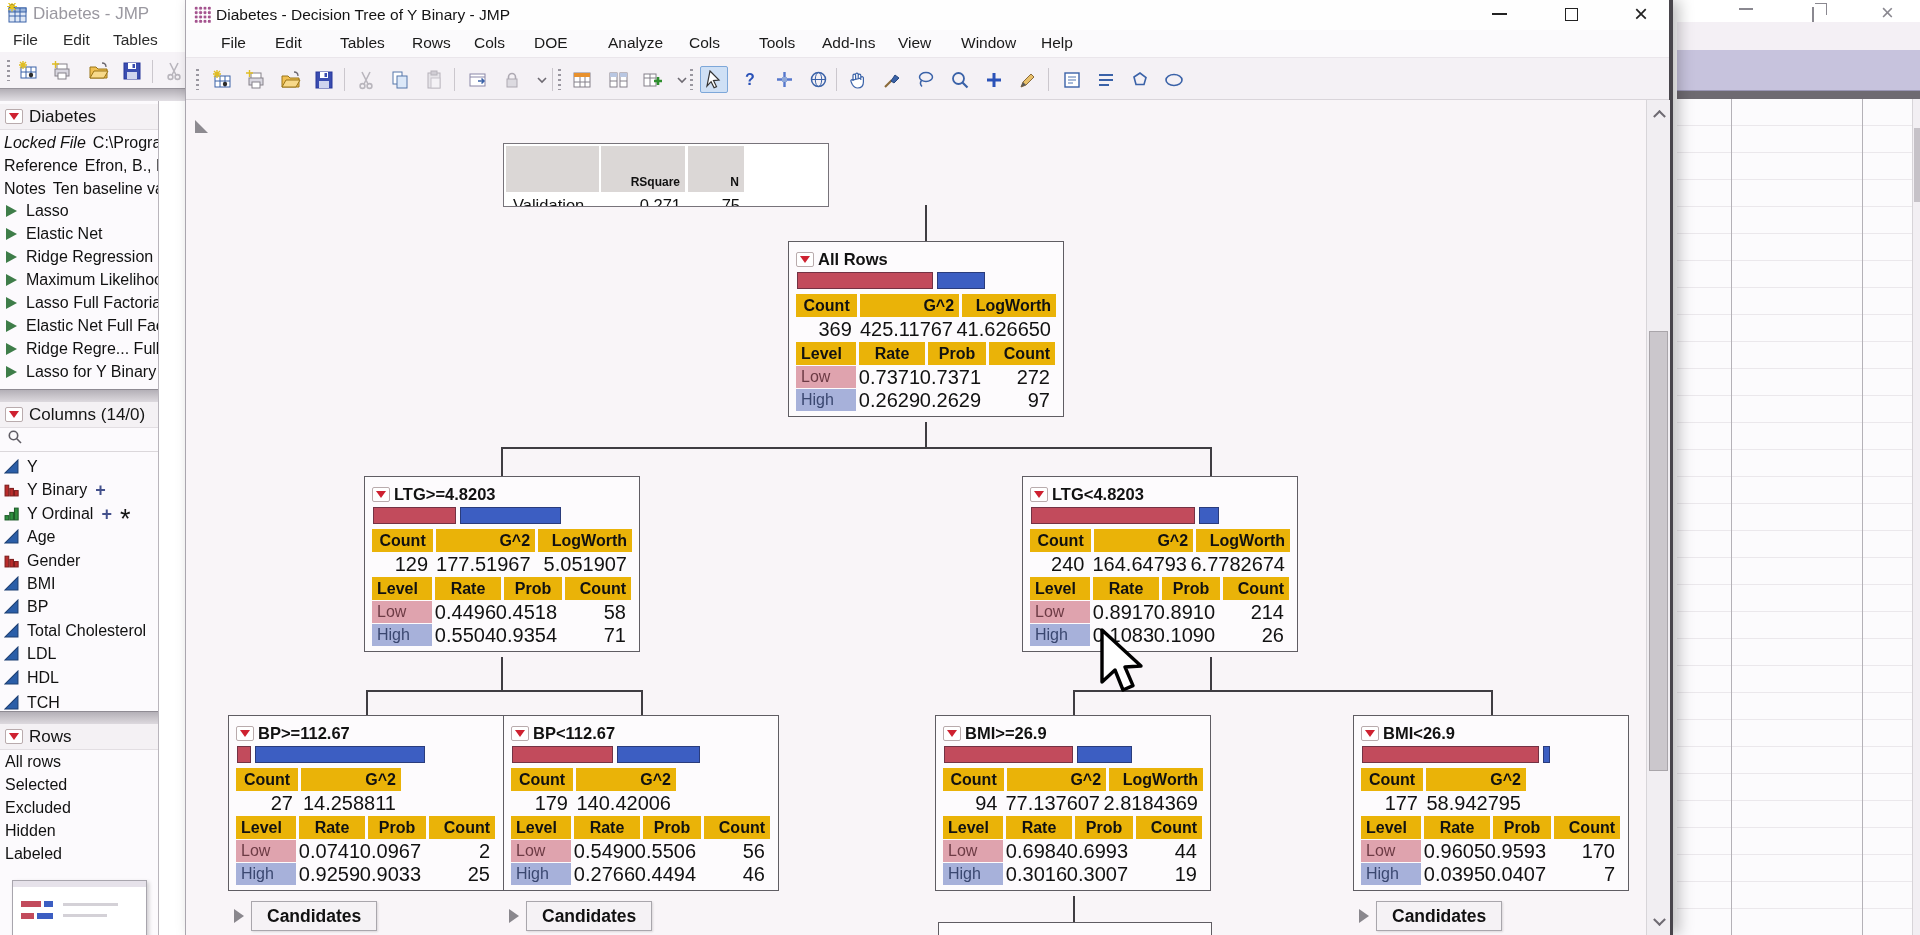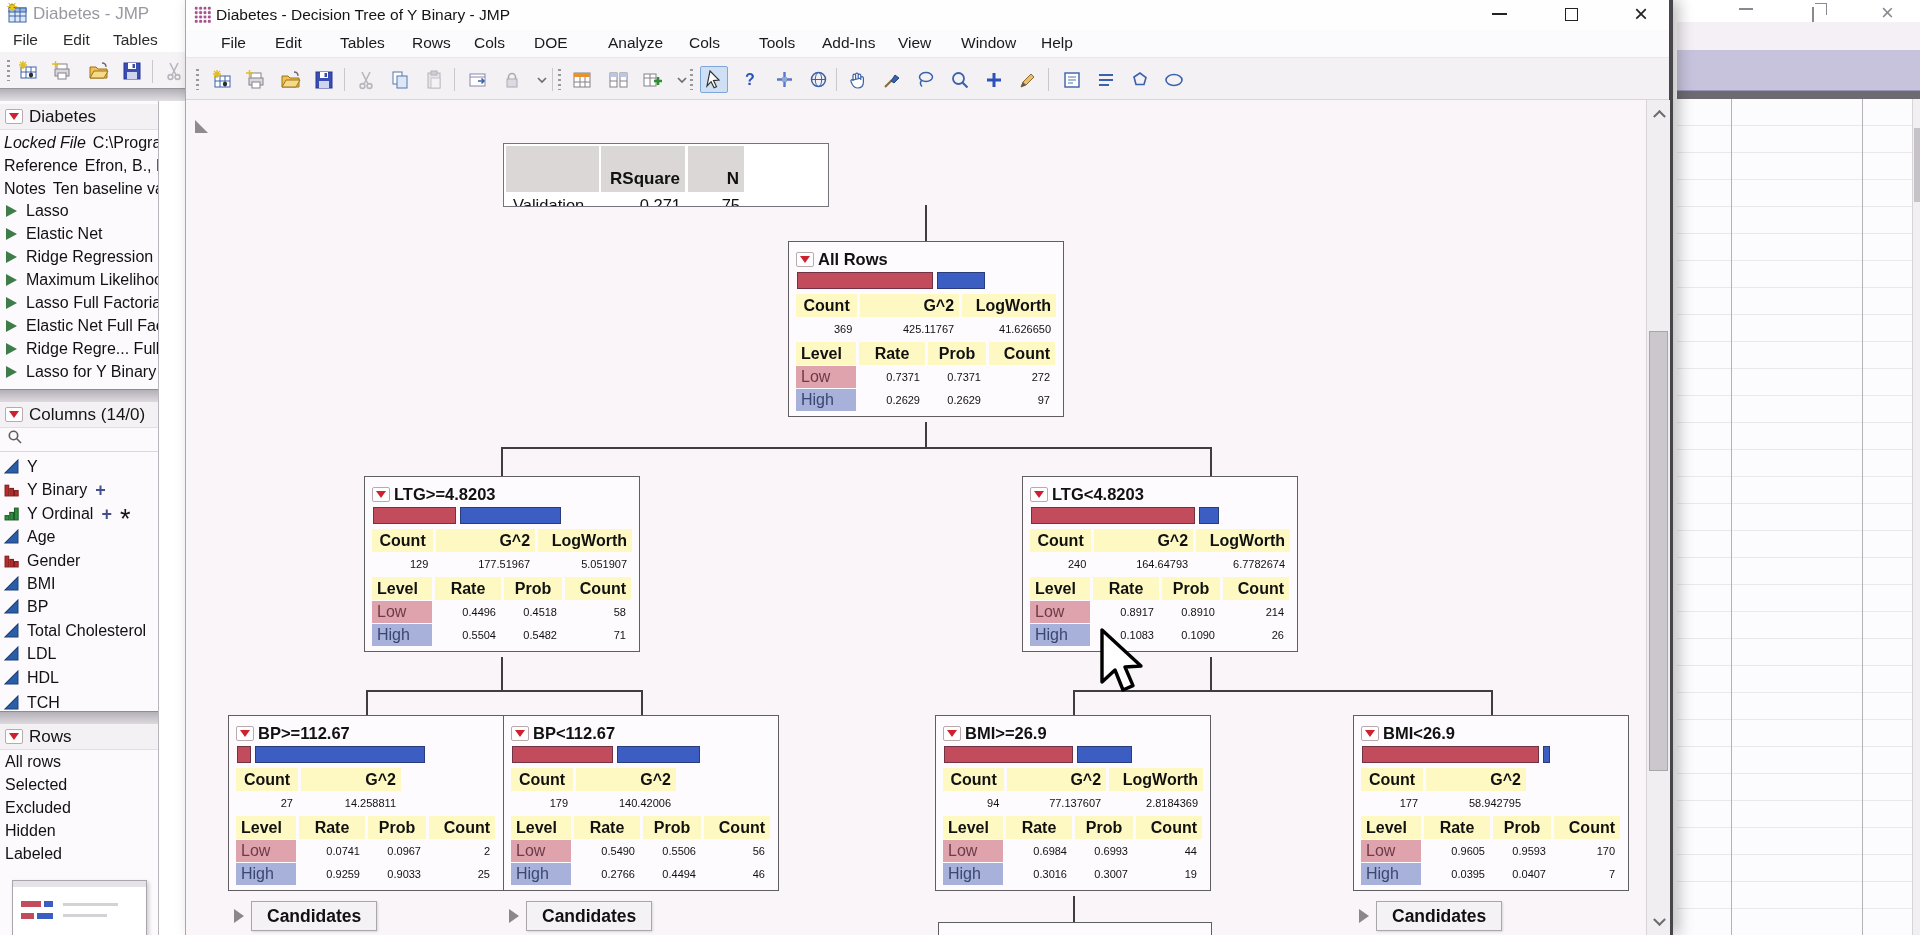--- a/index.html
+++ b/index.html
@@ -95,7 +95,7 @@
   .fitt{position:absolute;left:317px;top:43px;width:326px;height:64px;background:#fff;
     border:1.5px solid #77737a;overflow:hidden}
   .fth{position:absolute;top:2px;height:46px;background:#dbd7d6;display:flex;align-items:flex-end;
-    font-weight:700;font-size:17px;padding:0 5px 3px}
+    font-weight:700;font-size:12px;padding:0 5px 3px}
   .ftv{position:absolute;top:52px;font-size:16.5px}
 
   .vl{position:absolute;width:1.5px;background:#403d42}

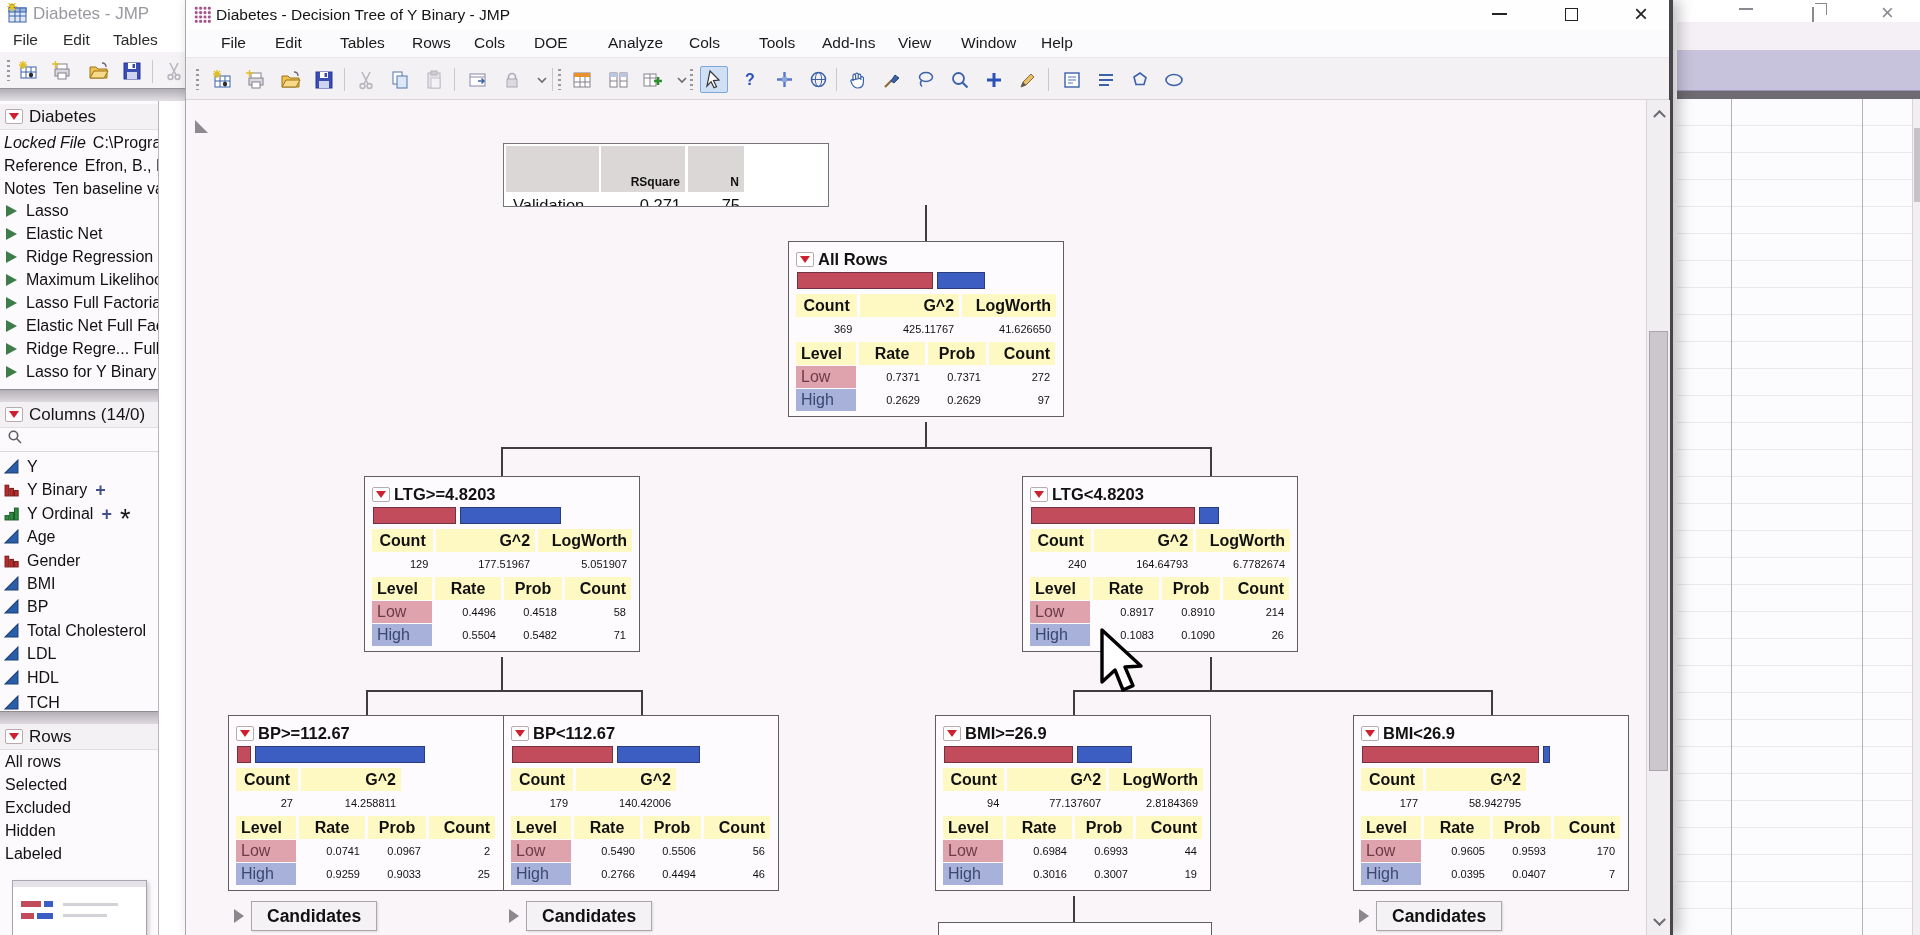--- a/index.html
+++ b/index.html
@@ -108,7 +108,7 @@
   .seg{height:17px;border:1px solid rgba(20,20,40,.45)}
   .segr{background:#c24b5c}.segb{background:#3c5ec2}
   .trow,.vrow{display:flex;gap:3px;margin-bottom:1px}
-  .hc{background:#fef9c3;font-weight:700;height:23px;font-size:16px;display:inline-flex;align-items:center}
+  .hc{background:#eab308;font-weight:700;height:23px;font-size:16px;display:inline-flex;align-items:center}
   .hc.tl{justify-content:flex-start;padding-left:5px}
   .hc.tc{justify-content:center}
   .hc.tr{justify-content:flex-end;padding-right:5px}

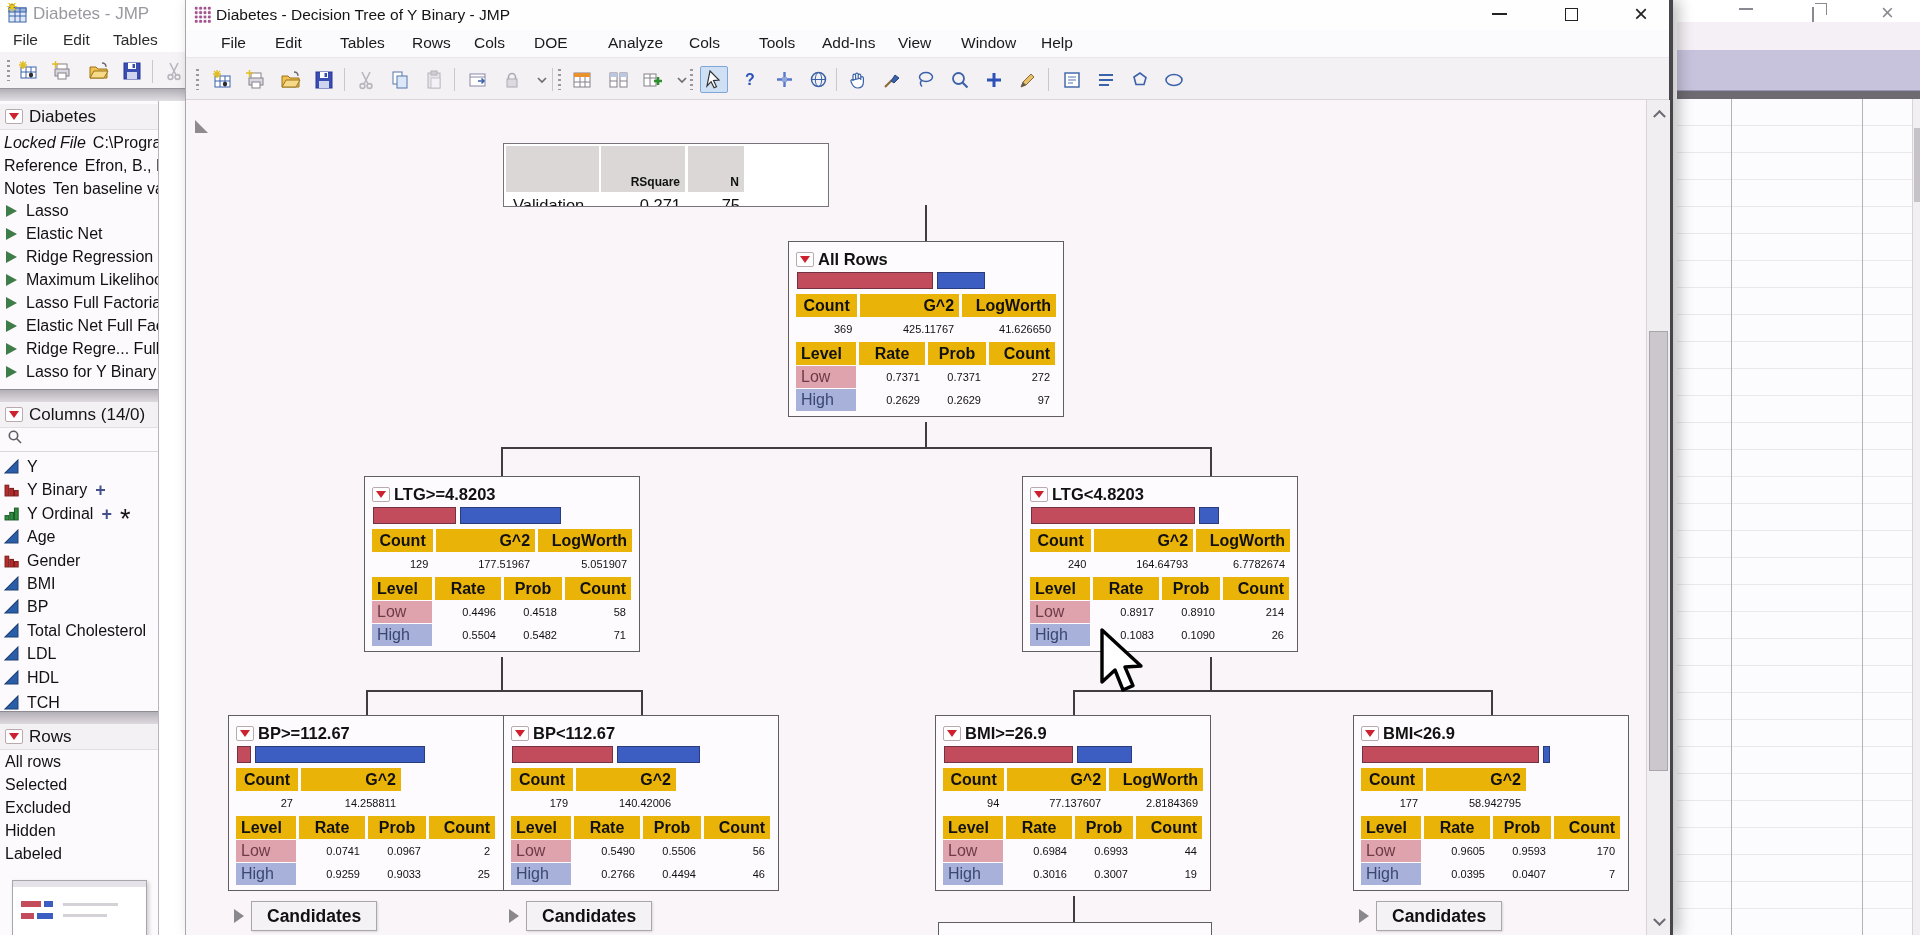--- a/index.html
+++ b/index.html
@@ -112,7 +112,7 @@
   .hc.tl{justify-content:flex-start;padding-left:5px}
   .hc.tc{justify-content:center}
   .hc.tr{justify-content:flex-end;padding-right:5px}
-  .vc{height:22px;font-size:11px;display:inline-flex;align-items:center;justify-content:flex-end;padding-right:5px}
+  .vc{height:22px;font-size:20px;display:inline-flex;align-items:center;justify-content:flex-end;padding-right:5px}
   .lvl{height:22px;font-size:16px;display:inline-flex;align-items:center;padding-left:5px}
   .lvl.low{background:#dfa3ae;color:#6d3b45}
   .lvl.high{background:#a7b1da;color:#3a4770}

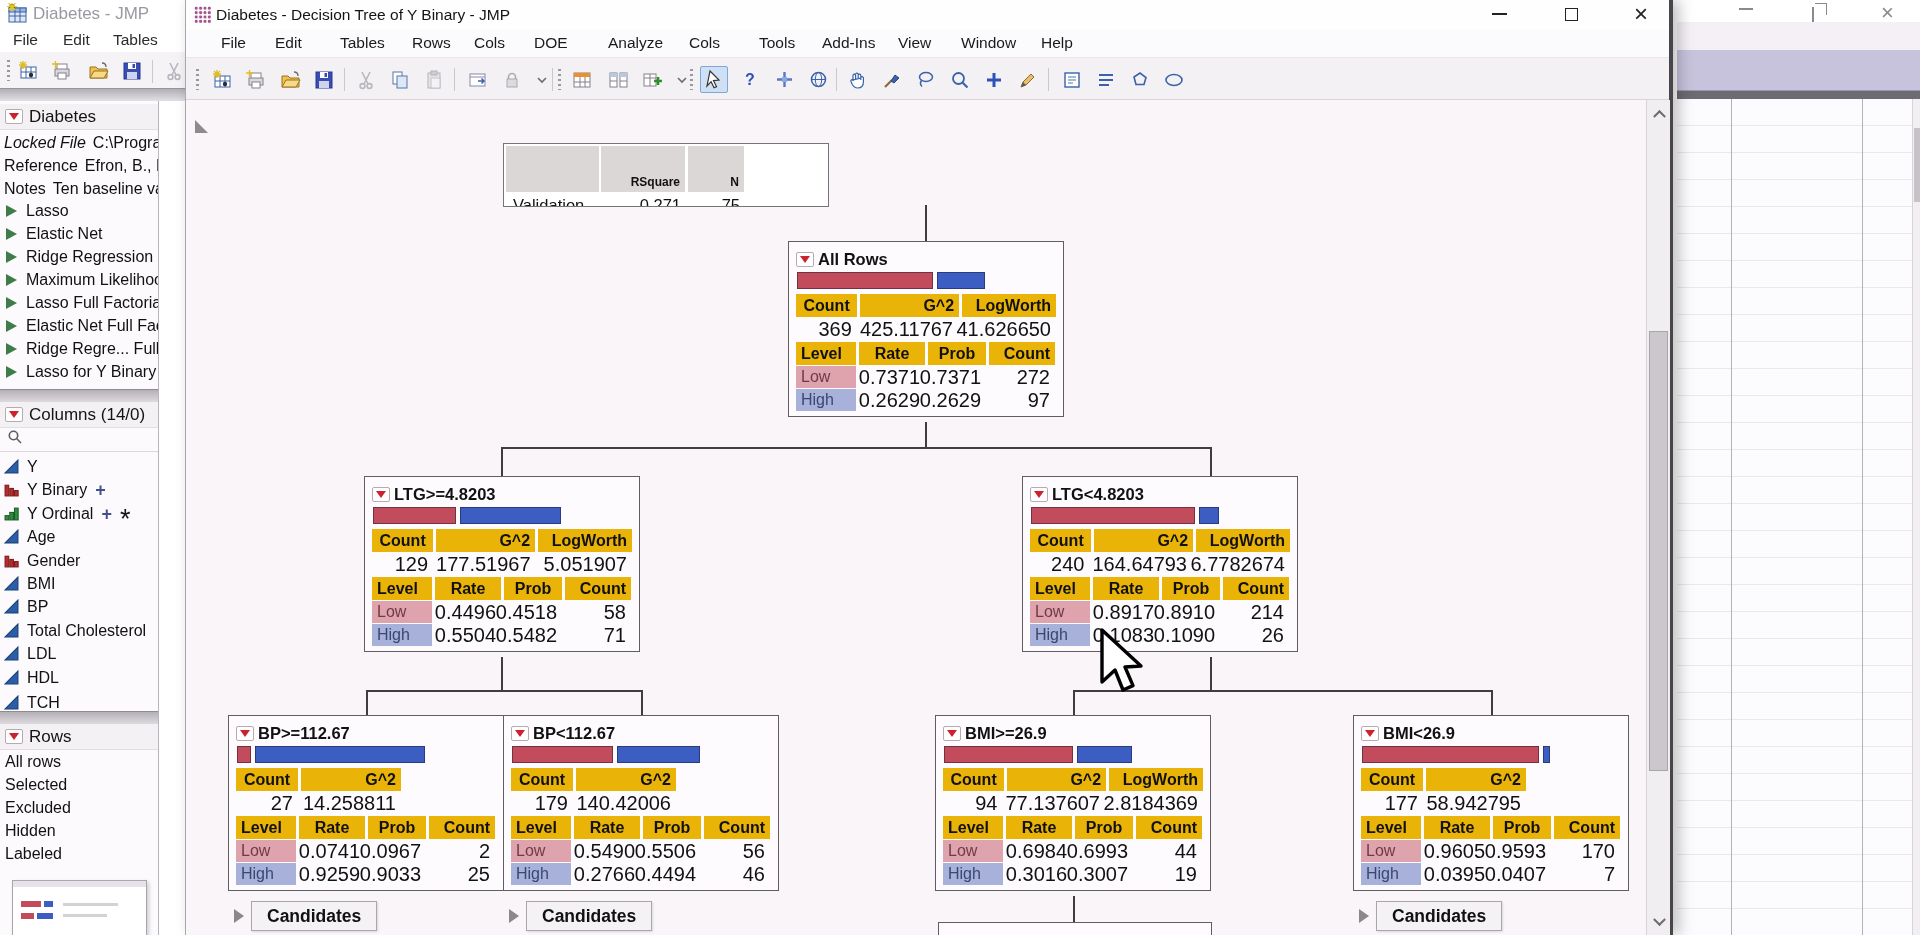--- a/index.html
+++ b/index.html
@@ -709,7 +709,7 @@
         <div class="vrow">
             <span class="lvl high w-lv">High</span>
             <span class="vc w-rt">0.5504</span>
-            <span class="vc w-pb">0.5482</span>
+            <span class="vc w-pb">0.9354</span>
             <span class="vc w-ct">71</span>
           </div>
       </div>

